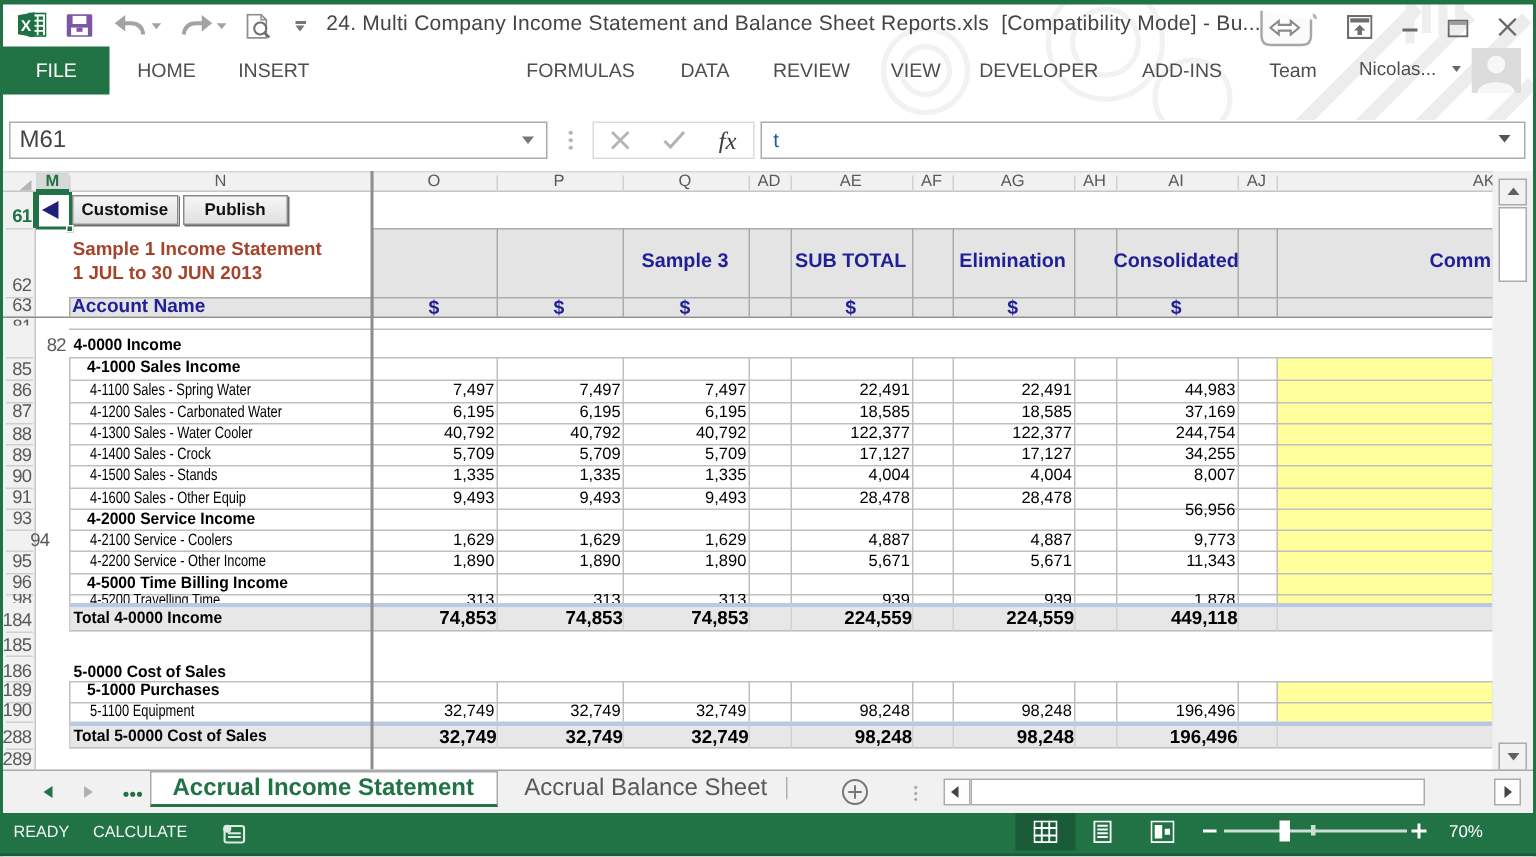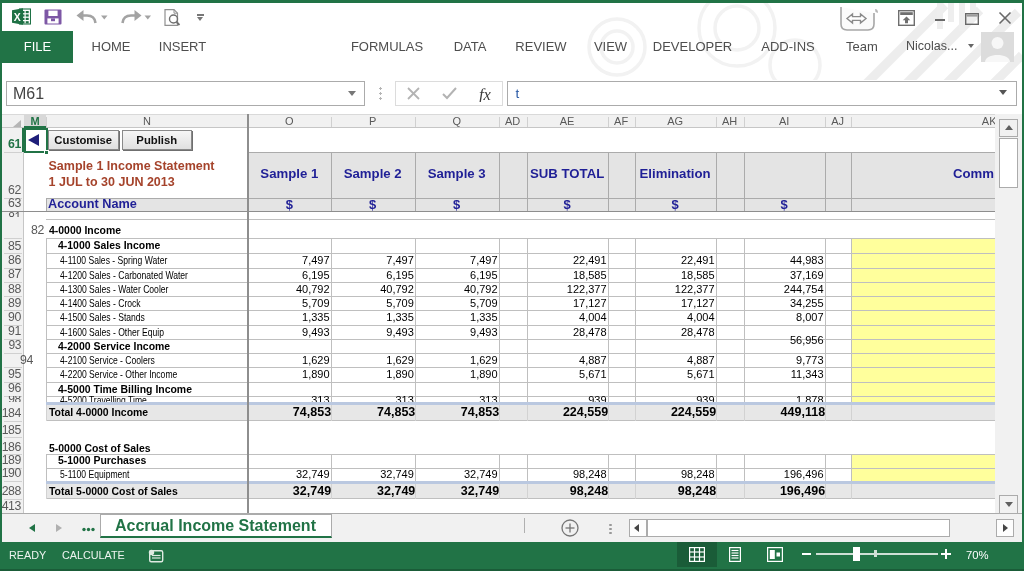--- a/index.html
+++ b/index.html
@@ -67,6 +67,7 @@
 </svg>
 <div class="a" style="left:197px;top:14px;width:7px;height:1.6px;background:#777"></div>
 <div class="a" style="left:197px;top:17px;width:0;height:0;border-left:3.5px solid transparent;border-right:3.5px solid transparent;border-top:4px solid #777"></div>
+<div class="a" style="left:217.5px;top:6.5px;font-size:14px;letter-spacing:0.18px;color:#444;white-space:nowrap">24. Multi Company Income Statement and Balance Sheet Reports.xls&nbsp; [Compatibility Mode] - Bu...</div>
 <svg class="a" style="left:839px;top:7px" width="40" height="25" viewBox="0 0 40 25">
 <path d="M2 0 V17 Q2 23 8 23 H29 Q35 23 35 17 V6" fill="#fbfbfb" stroke="#9d9d9d" stroke-width="1.6" opacity="0.9"></path>
 <path d="M8 11.5 l5.5 -4.5 v2.6 h8 v-2.6 l5.5 4.5 l-5.5 4.5 v-2.6 h-8 v2.6 Z" fill="#fff" stroke="#8a8a8a" stroke-width="1.4"></path>

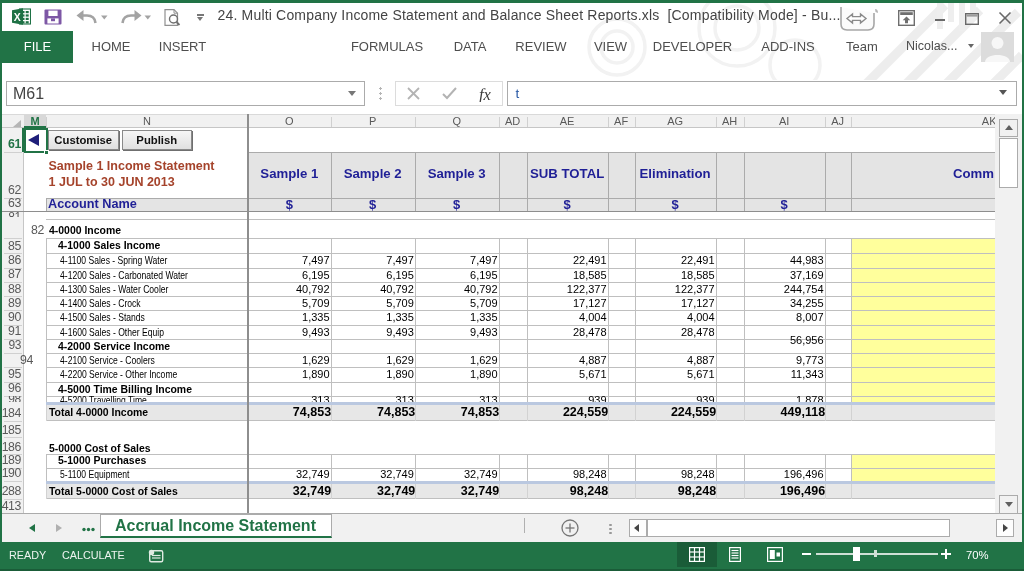--- a/index.html
+++ b/index.html
@@ -261,7 +261,6 @@
 <div class="a" style="left:995.0px;top:151.8px;width:1px;height:59px;background:#ababab"></div>
 <div class="a" style="left:248px;top:151.8px;width:1px;height:59px;background:#ababab"></div>
 <div class="a" style="left:248px;top:197.8px;width:747px;height:1px;background:#ababab"></div>
-<div class="a" style="left:289.3px;top:151.3px;height:45px;line-height:45px;transform:translateX(-50%);font-size:13.2px;font-weight:bold;color:#1f1f96;white-space:nowrap">Sample 1</div>
 <div class="a" style="left:372.7px;top:151.3px;height:45px;line-height:45px;transform:translateX(-50%);font-size:13.2px;font-weight:bold;color:#1f1f96;white-space:nowrap">Sample 2</div>
 <div class="a" style="left:456.7px;top:151.3px;height:45px;line-height:45px;transform:translateX(-50%);font-size:13.2px;font-weight:bold;color:#1f1f96;white-space:nowrap">Sample 3</div>
 <div class="a" style="left:567.1px;top:151.3px;height:45px;line-height:45px;transform:translateX(-50%);font-size:13.2px;font-weight:bold;color:#1f1f96;white-space:nowrap">SUB TOTAL</div>

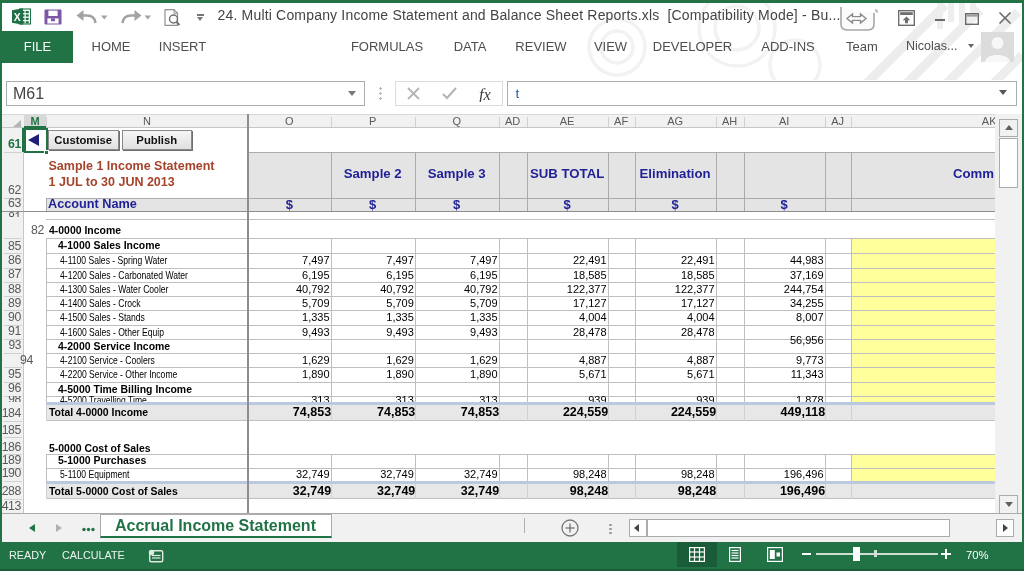--- a/index.html
+++ b/index.html
@@ -261,7 +261,6 @@
 <div class="a" style="left:995.0px;top:151.8px;width:1px;height:59px;background:#ababab"></div>
 <div class="a" style="left:248px;top:151.8px;width:1px;height:59px;background:#ababab"></div>
 <div class="a" style="left:248px;top:197.8px;width:747px;height:1px;background:#ababab"></div>
-<div class="a" style="left:372.7px;top:151.3px;height:45px;line-height:45px;transform:translateX(-50%);font-size:13.2px;font-weight:bold;color:#1f1f96;white-space:nowrap">Sample 2</div>
 <div class="a" style="left:456.7px;top:151.3px;height:45px;line-height:45px;transform:translateX(-50%);font-size:13.2px;font-weight:bold;color:#1f1f96;white-space:nowrap">Sample 3</div>
 <div class="a" style="left:567.1px;top:151.3px;height:45px;line-height:45px;transform:translateX(-50%);font-size:13.2px;font-weight:bold;color:#1f1f96;white-space:nowrap">SUB TOTAL</div>
 <div class="a" style="left:675.1px;top:151.3px;height:45px;line-height:45px;transform:translateX(-50%);font-size:13.2px;font-weight:bold;color:#1f1f96;white-space:nowrap">Elimination</div>

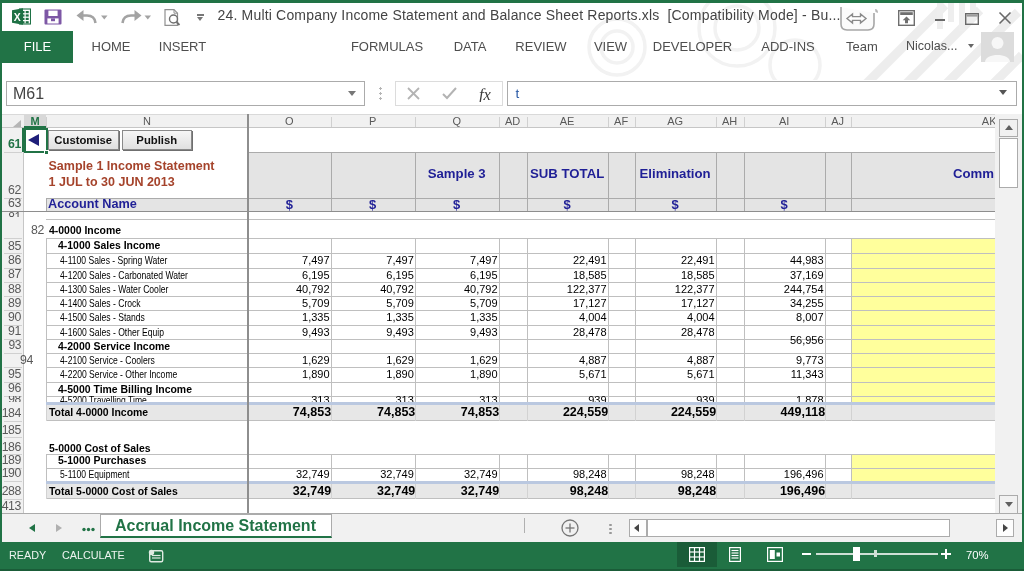--- a/index.html
+++ b/index.html
@@ -264,6 +264,7 @@
 <div class="a" style="left:456.7px;top:151.3px;height:45px;line-height:45px;transform:translateX(-50%);font-size:13.2px;font-weight:bold;color:#1f1f96;white-space:nowrap">Sample 3</div>
 <div class="a" style="left:567.1px;top:151.3px;height:45px;line-height:45px;transform:translateX(-50%);font-size:13.2px;font-weight:bold;color:#1f1f96;white-space:nowrap">SUB TOTAL</div>
 <div class="a" style="left:675.1px;top:151.3px;height:45px;line-height:45px;transform:translateX(-50%);font-size:13.2px;font-weight:bold;color:#1f1f96;white-space:nowrap">Elimination</div>
+<div class="a" style="left:784.1px;top:151.3px;height:45px;line-height:45px;transform:translateX(-50%);font-size:13.2px;font-weight:bold;color:#1f1f96;white-space:nowrap">Consolidated</div>
 <div class="a" style="left:994px;top:151.3px;height:45px;line-height:45px;transform:translateX(-100%);font-size:13.2px;font-weight:bold;color:#1f1f96">Comm</div>
 <div class="a" style="left:289.3px;top:197.8px;height:13px;line-height:13px;transform:translateX(-50%);font-size:13px;font-weight:bold;color:#1f1f96">$</div>
 <div class="a" style="left:372.7px;top:197.8px;height:13px;line-height:13px;transform:translateX(-50%);font-size:13px;font-weight:bold;color:#1f1f96">$</div>

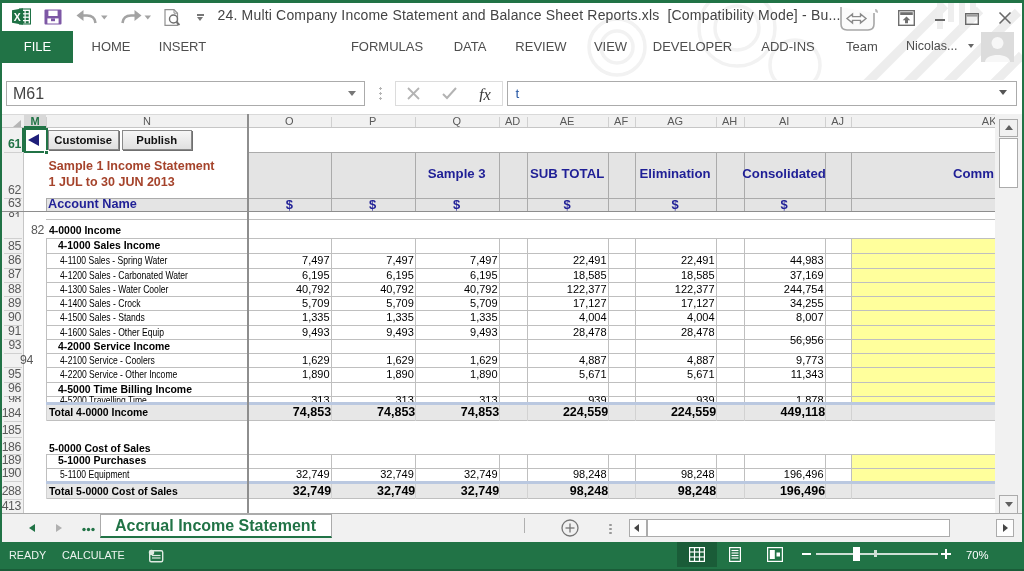--- a/index.html
+++ b/index.html
@@ -236,7 +236,7 @@
     </div>
 <div class="a" style="left:4px;top:498.7px;width:18px;height:1px;background:#d0d0d0"></div>
 <div class="a" style="left:2px;top:498.7px;width:20px;height:14.6px;overflow:hidden">
-      <div style="position:absolute;bottom:0.5px;right:1px;font-size:12.3px;letter-spacing:-0.4px;color:#595959;font-weight:normal">413</div>
+      <div style="position:absolute;bottom:0.5px;right:1px;font-size:12.3px;letter-spacing:-0.4px;color:#595959;font-weight:normal">289</div>
     </div>
 <div class="a" style="left:4px;top:513.3px;width:18px;height:1px;background:#d0d0d0"></div>
 <div class="a" style="left:2px;top:212.3px;width:20px;height:4.5px;overflow:hidden">

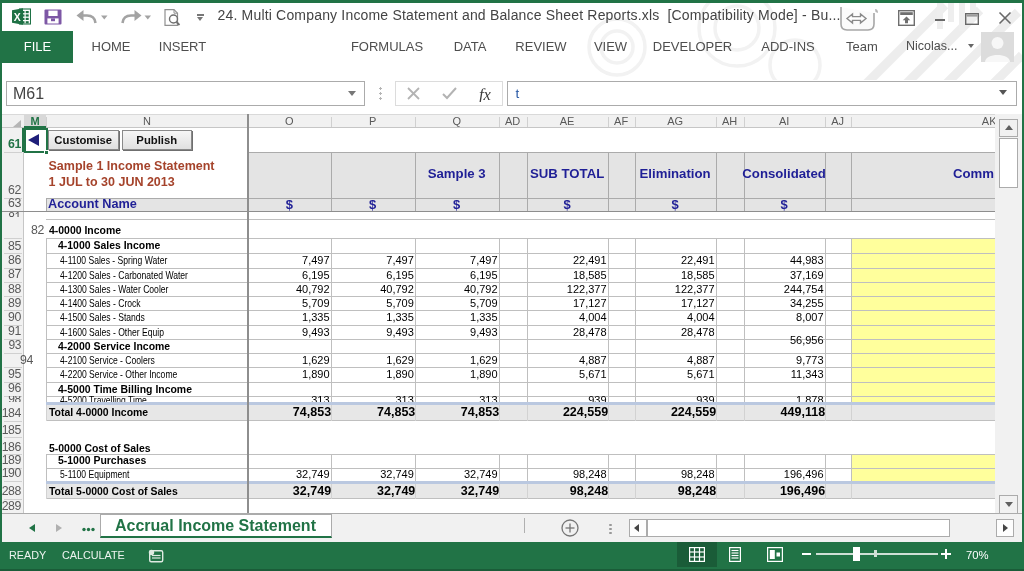--- a/index.html
+++ b/index.html
@@ -459,6 +459,7 @@
       </g>
     </svg>
 <div class="a" style="left:99.5px;top:513.5px;width:232px;height:24.5px;background:#fff;border:1px solid #ababab;border-bottom:2.5px solid #217346;text-align:center;font-size:16px;font-weight:bold;color:#217346;line-height:22px">Accrual Income Statement</div>
+<div class="a" style="left:430.5px;top:513.5px;height:24.5px;transform:translateX(-50%);font-size:16px;color:#595959;line-height:24px;white-space:nowrap">Accrual Balance Sheet</div>
 <div class="a" style="left:523.5px;top:518px;width:1px;height:15px;background:#b0b0b0"></div>
 <svg class="a" style="left:561px;top:519px" width="18" height="18" viewBox="0 0 18 18">
 <circle cx="9" cy="9" r="8" fill="none" stroke="#767676" stroke-width="1.3"></circle>

